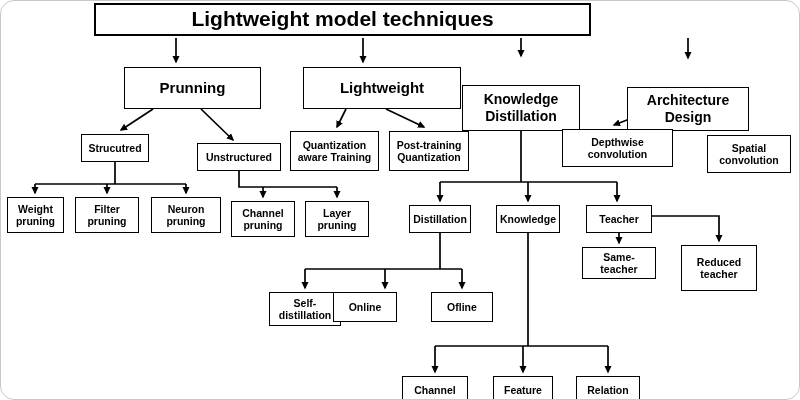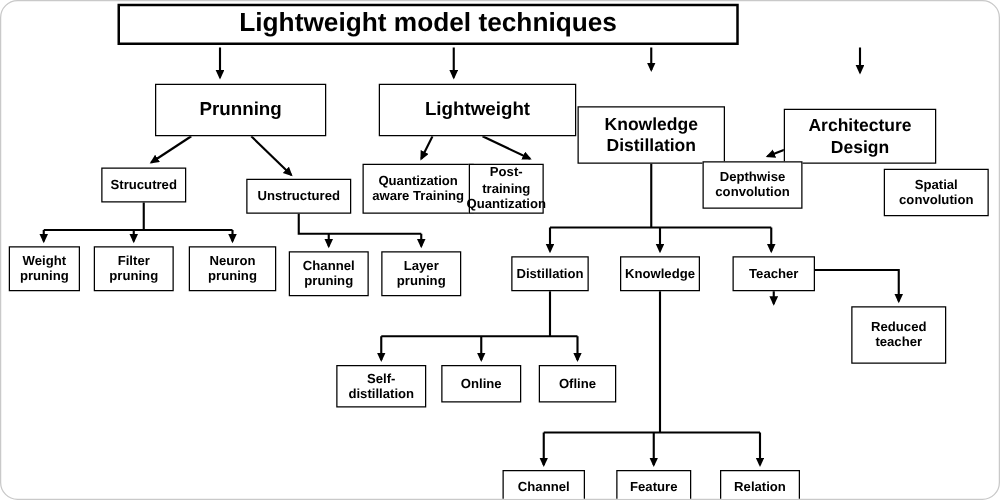--- a/index.html
+++ b/index.html
@@ -95,7 +95,7 @@
   <div class="node" style="left:304px;top:200px;width:64px;height:36px">Layer pruning</div>
 
   <div class="node" style="left:289px;top:130px;width:89px;height:40px">Quantization aware Training</div>
-  <div class="node" style="left:374px;top:130px;width:60px;height:40px">Post-training Quantization</div>
+  <div class="node" style="left:388px;top:130px;width:80px;height:40px">Post-training Quantization</div>
 
   <div class="node" style="left:408px;top:204px;width:62px;height:22px">Distillation</div>
   <div class="node" style="left:495px;top:204px;width:64px;height:22px">Knowledge</div>

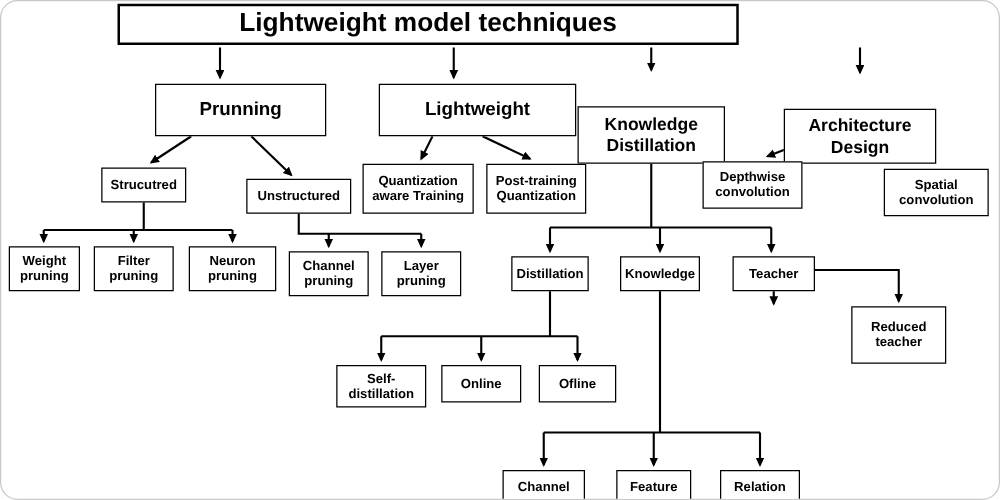--- a/index.html
+++ b/index.html
@@ -111,7 +111,7 @@
   <div class="node" style="left:492px;top:375px;width:60px;height:22px">Feature</div>
   <div class="node" style="left:575px;top:375px;width:64px;height:22px">Relation</div>
 
-  <div class="node" style="left:561px;top:128px;width:80px;height:38px">Depthwise convolution</div>
+  <div class="node" style="left:561px;top:128px;width:111px;height:38px">Depthwise convolution</div>
   <div class="node" style="left:706px;top:134px;width:84px;height:38px">Spatial convolution</div>
 
 </div>

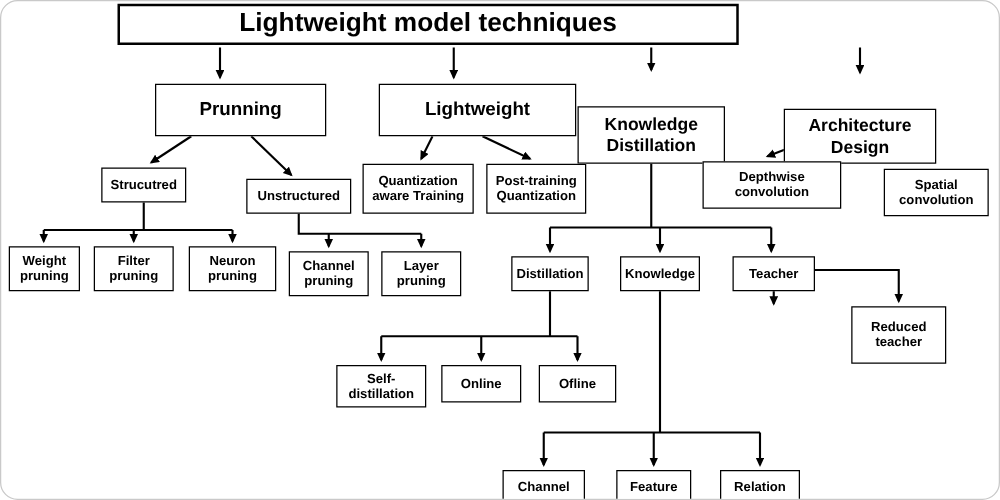--- a/index.html
+++ b/index.html
@@ -101,6 +101,7 @@
   <div class="node" style="left:495px;top:204px;width:64px;height:22px">Knowledge</div>
   <div class="node" style="left:585px;top:204px;width:66px;height:22px">Teacher</div>
 
+  <div class="node" style="left:581px;top:246px;width:74px;height:32px">Same-teacher</div>
   <div class="node" style="left:680px;top:244px;width:76px;height:46px">Reduced teacher</div>
 
   <div class="node" style="left:268px;top:291px;width:72px;height:34px">Self-distillation</div>

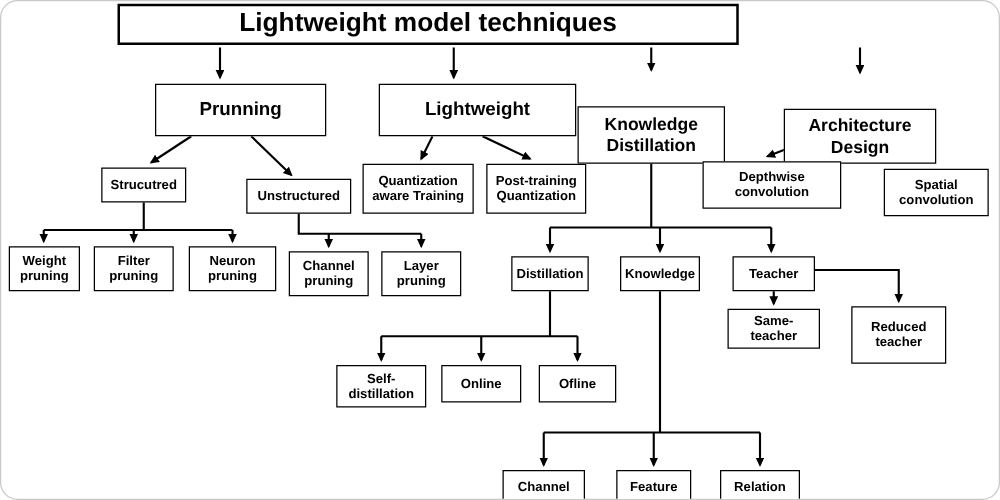--- a/index.html
+++ b/index.html
@@ -105,7 +105,7 @@
   <div class="node" style="left:680px;top:244px;width:76px;height:46px">Reduced teacher</div>
 
   <div class="node" style="left:268px;top:291px;width:72px;height:34px">Self-distillation</div>
-  <div class="node" style="left:352px;top:291px;width:64px;height:30px">Online</div>
+  <div class="node" style="left:332px;top:291px;width:64px;height:30px">Online</div>
   <div class="node" style="left:430px;top:291px;width:62px;height:30px">Ofline</div>
 
   <div class="node" style="left:401px;top:375px;width:66px;height:22px">Channel</div>

